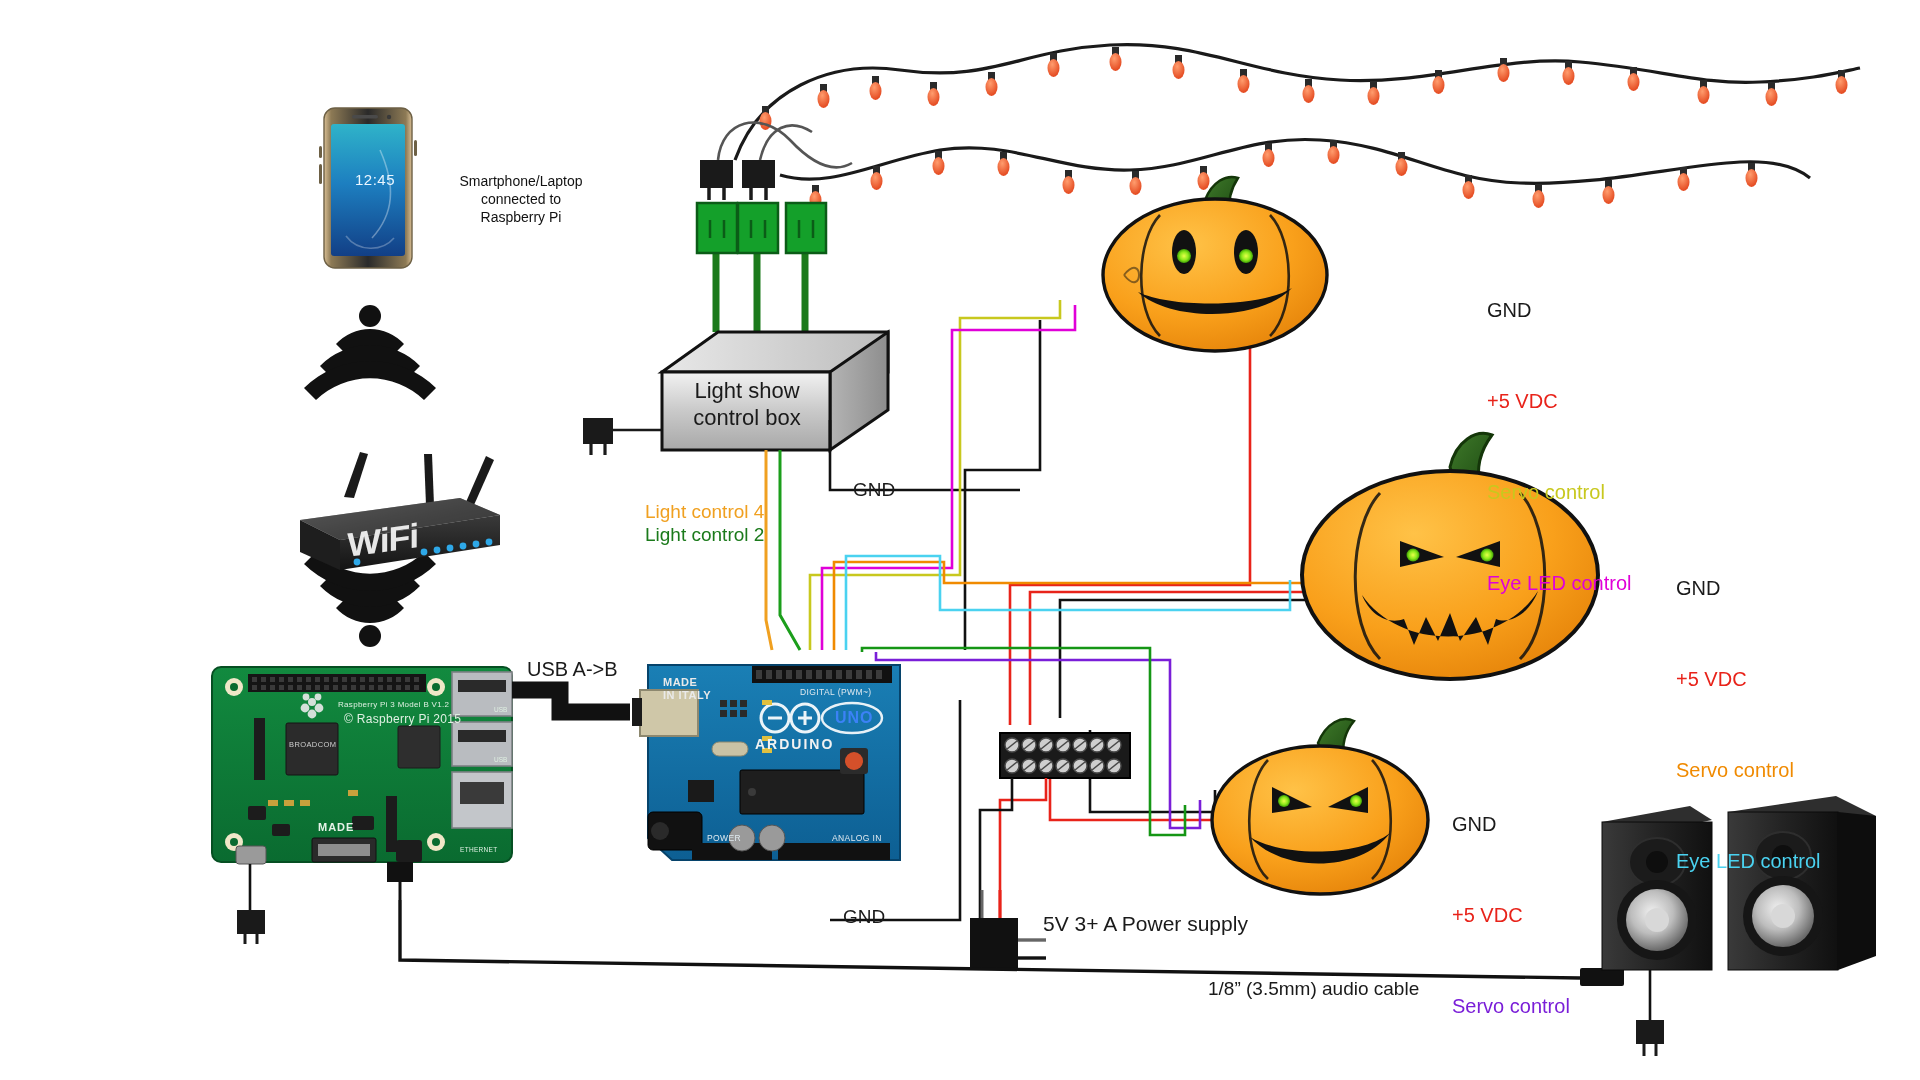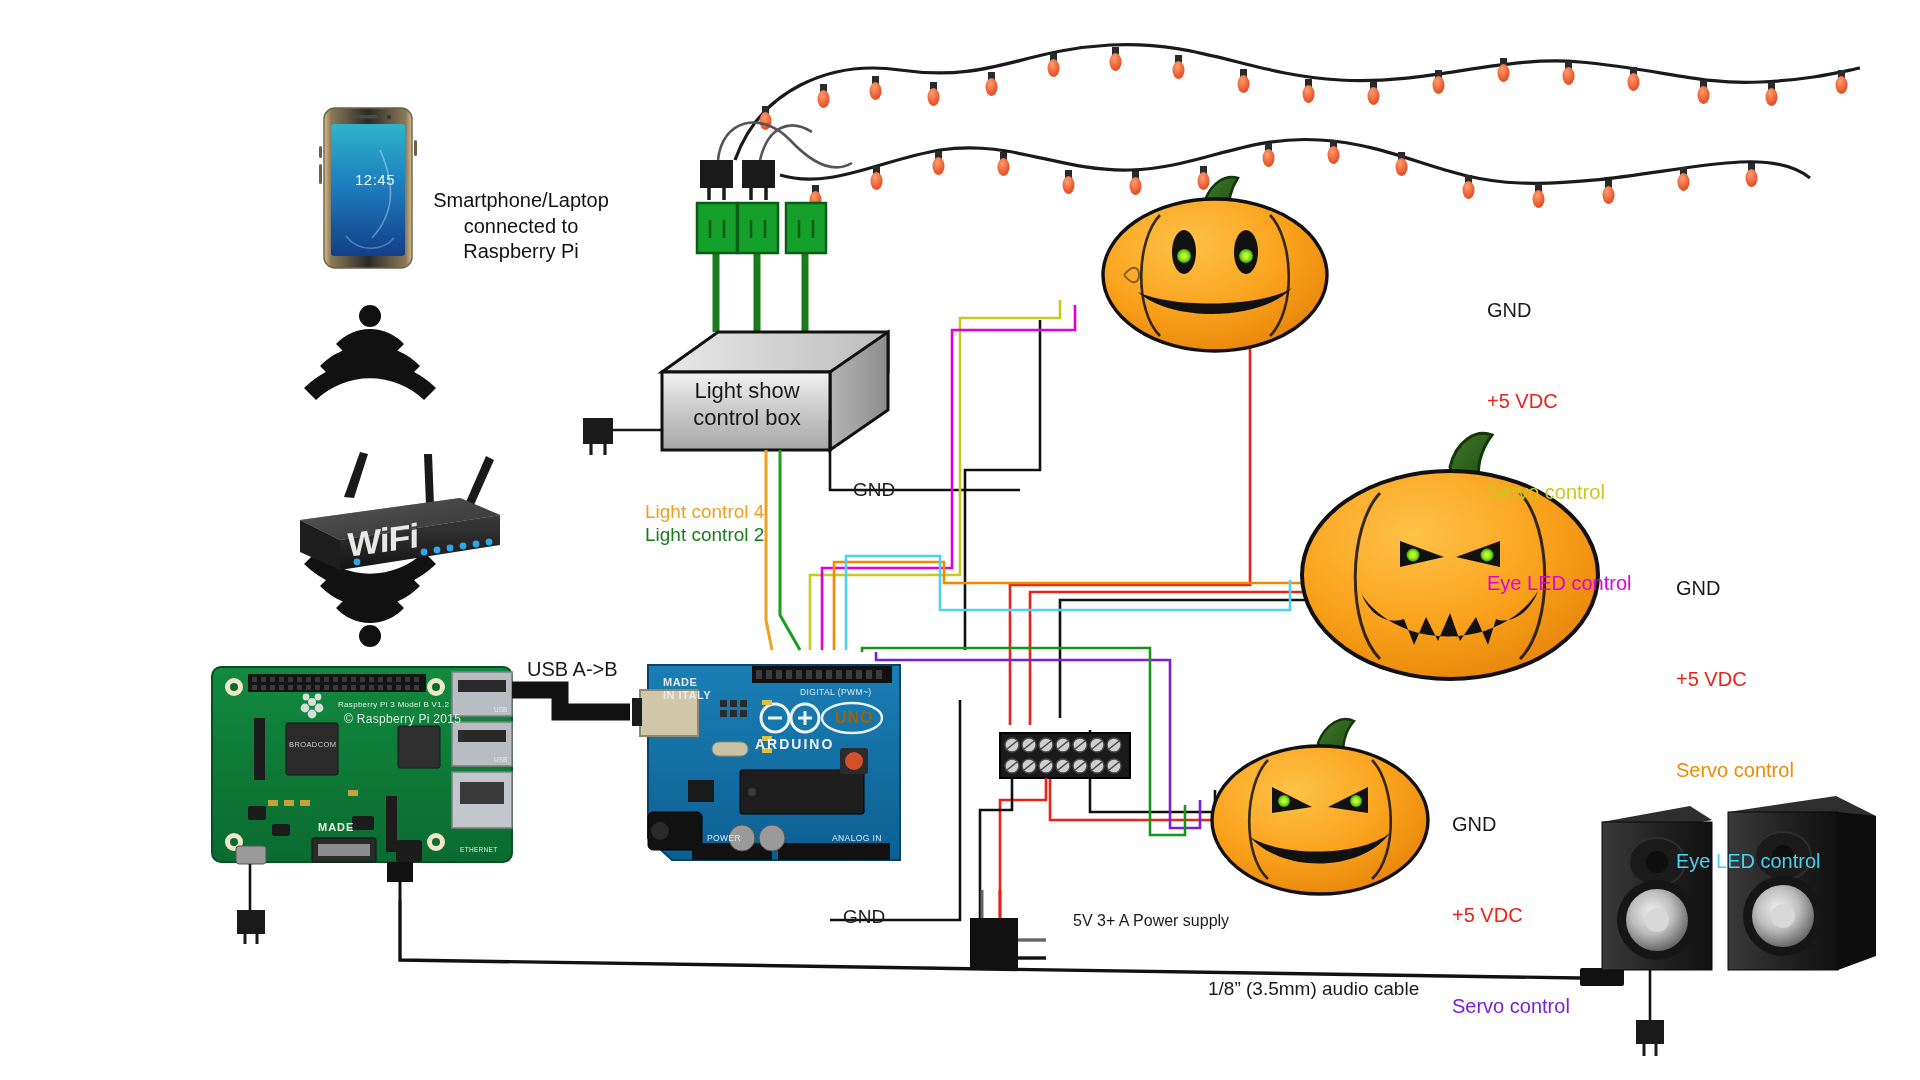--- a/index.html
+++ b/index.html
@@ -660,7 +660,7 @@
 
 </svg>
 
-<div class="lbl" style="left:426px;top:137px;width:190px;font-size:20px;">
+<div class="lbl" style="left:426px;top:137px;width:190px;font-size:14px;">
   <div class="center" style="white-space:pre-line;">Smartphone/Laptop
 connected to
 Raspberry Pi</div>

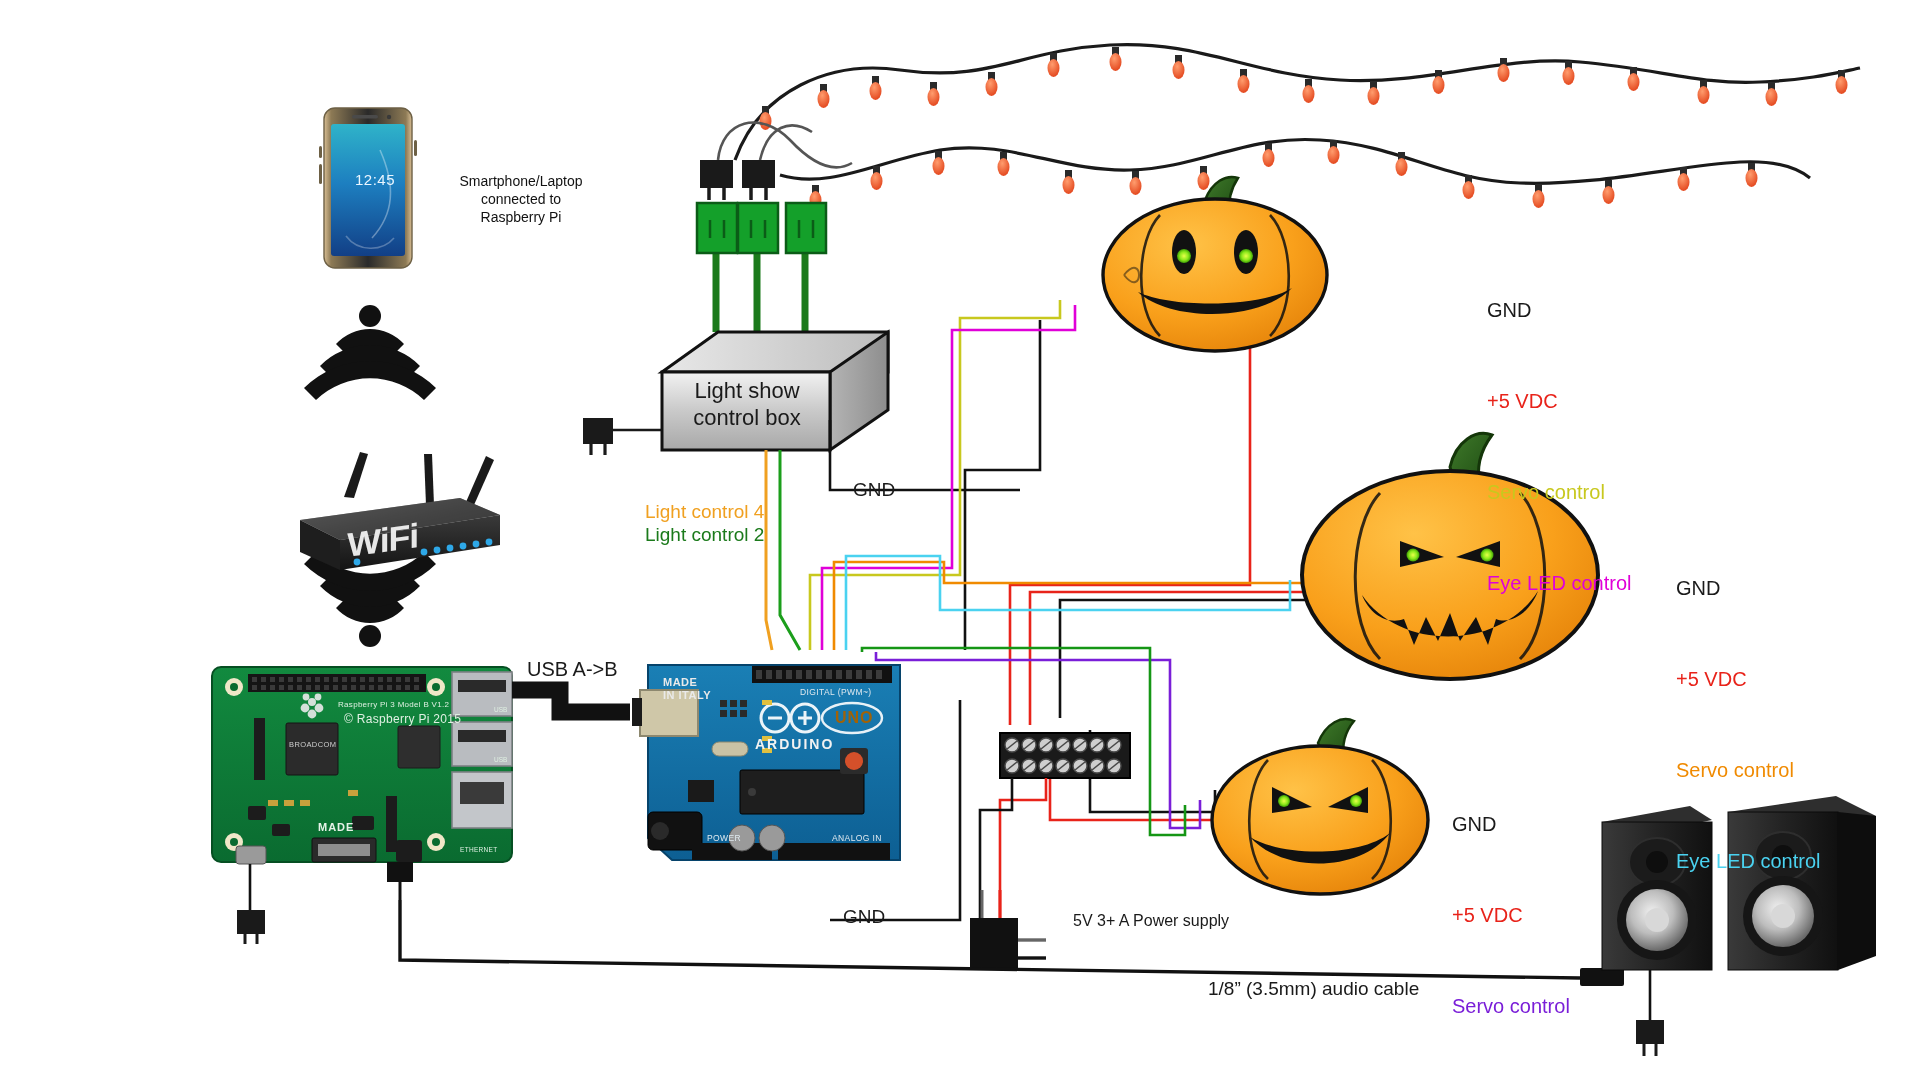--- a/index.html
+++ b/index.html
@@ -689,7 +689,7 @@
 <div class="lbl" style="left:663px;top:676px;font-size:11px;font-weight:bold;color:#eaeaea;line-height:1.15;white-space:pre-line;letter-spacing:0.5px;">MADE
 IN ITALY</div>
 <div class="lbl" style="left:755px;top:736px;font-size:14px;font-weight:bold;color:#f2f2f2;letter-spacing:2px;">ARDUINO</div>
-<div class="lbl" style="left:835px;top:708px;font-size:16px;font-weight:bold;color:#a16207;letter-spacing:1px;">UNO</div>
+<div class="lbl" style="left:835px;top:708px;font-size:16px;font-weight:bold;color:#3b82f6;letter-spacing:1px;">UNO</div>
 <div class="lbl" style="left:800px;top:687px;font-size:8.5px;color:#dfe9ef;letter-spacing:0.4px;">DIGITAL (PWM~)</div>
 <div class="lbl" style="left:707px;top:833px;font-size:8.5px;color:#dfe9ef;letter-spacing:0.4px;">POWER</div>
 <div class="lbl" style="left:800px;top:833px;font-size:8.5px;color:#dfe9ef;letter-spacing:0.4px;margin-left:32px;">ANALOG IN</div>

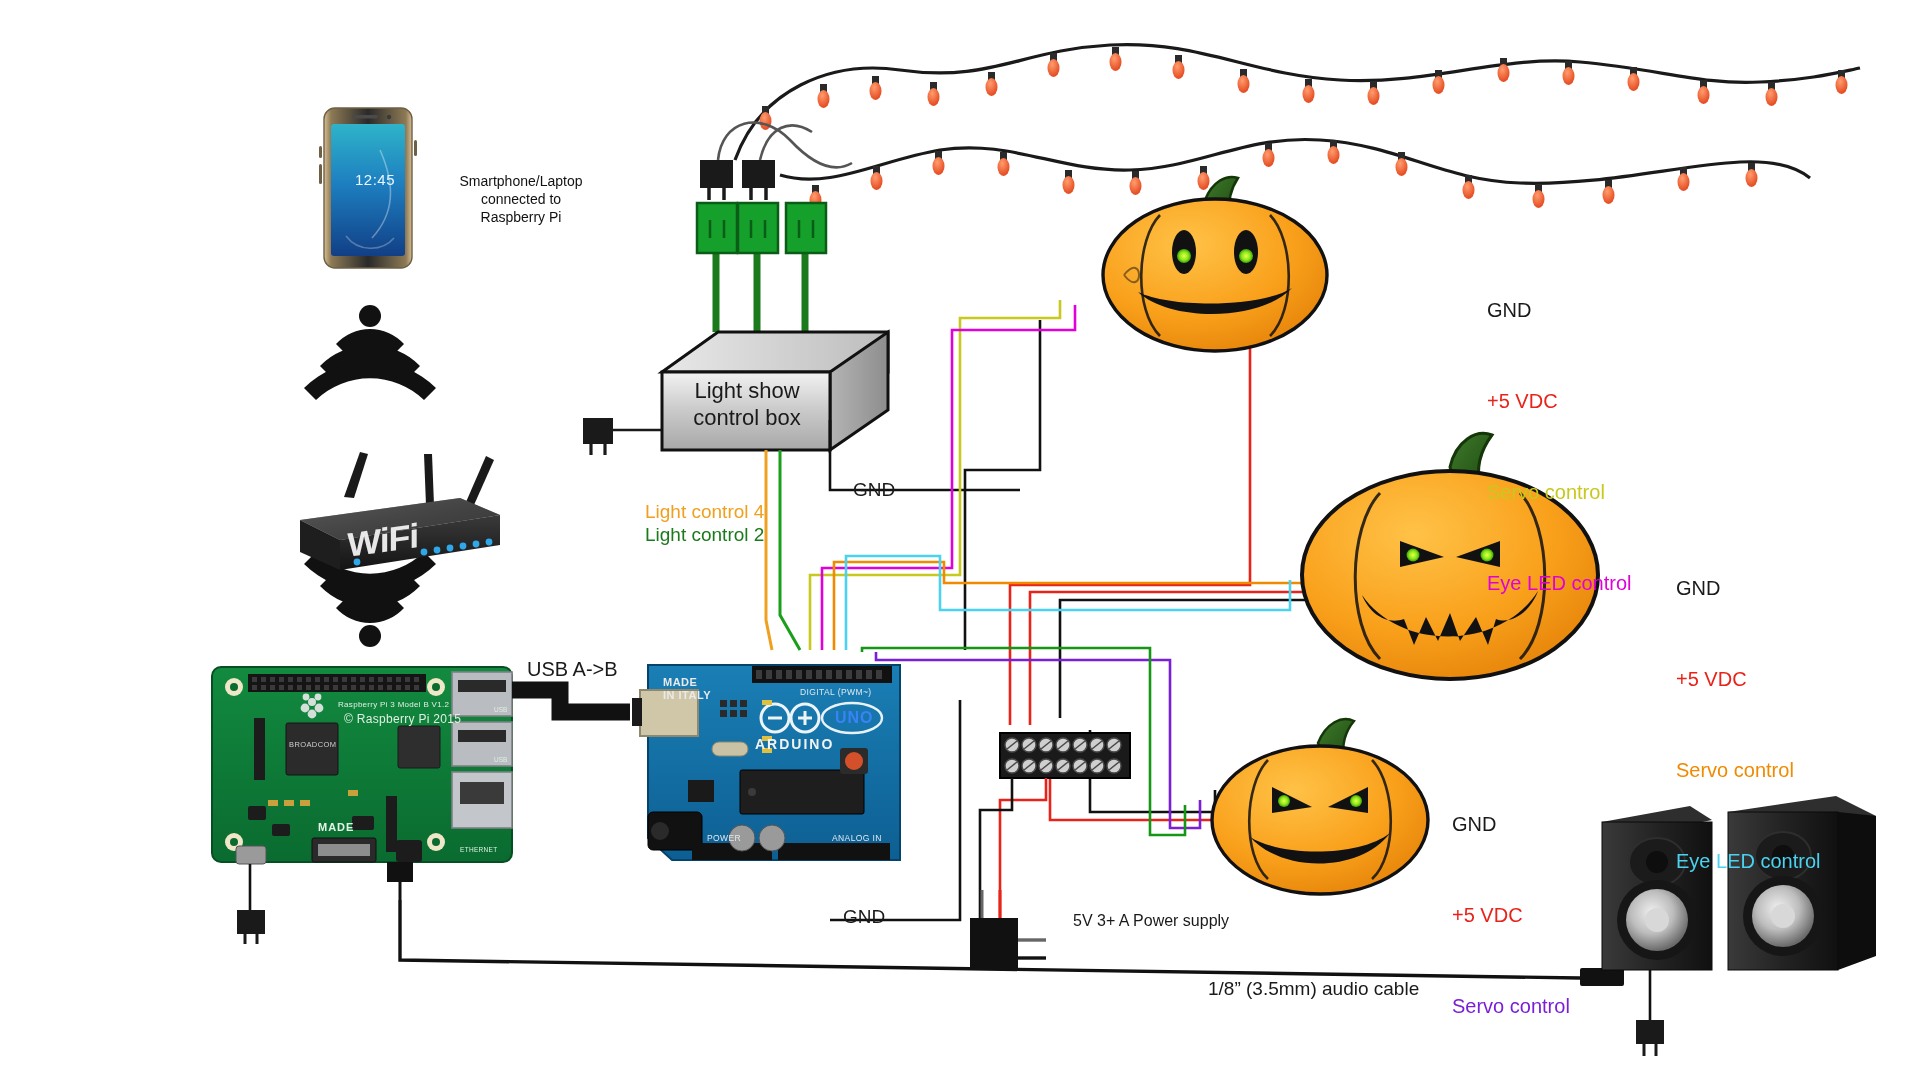--- a/index.html
+++ b/index.html
@@ -682,7 +682,7 @@
 
 <div class="lbl t-blk" style="left:527px;top:657px;font-size:20px;">USB A-&gt;B</div>
 
-<div class="lbl t-blk" style="left:1043px;top:911px;font-size:16px;margin-left:30px;">5V 3+ A Power supply</div>
+<div class="lbl t-blk" style="left:1043px;top:911px;font-size:21px;">5V 3+ A Power supply</div>
 
 <div class="lbl t-blk" style="left:1208px;top:977px;font-size:19px;">1/8” (3.5mm) audio cable</div>
 

